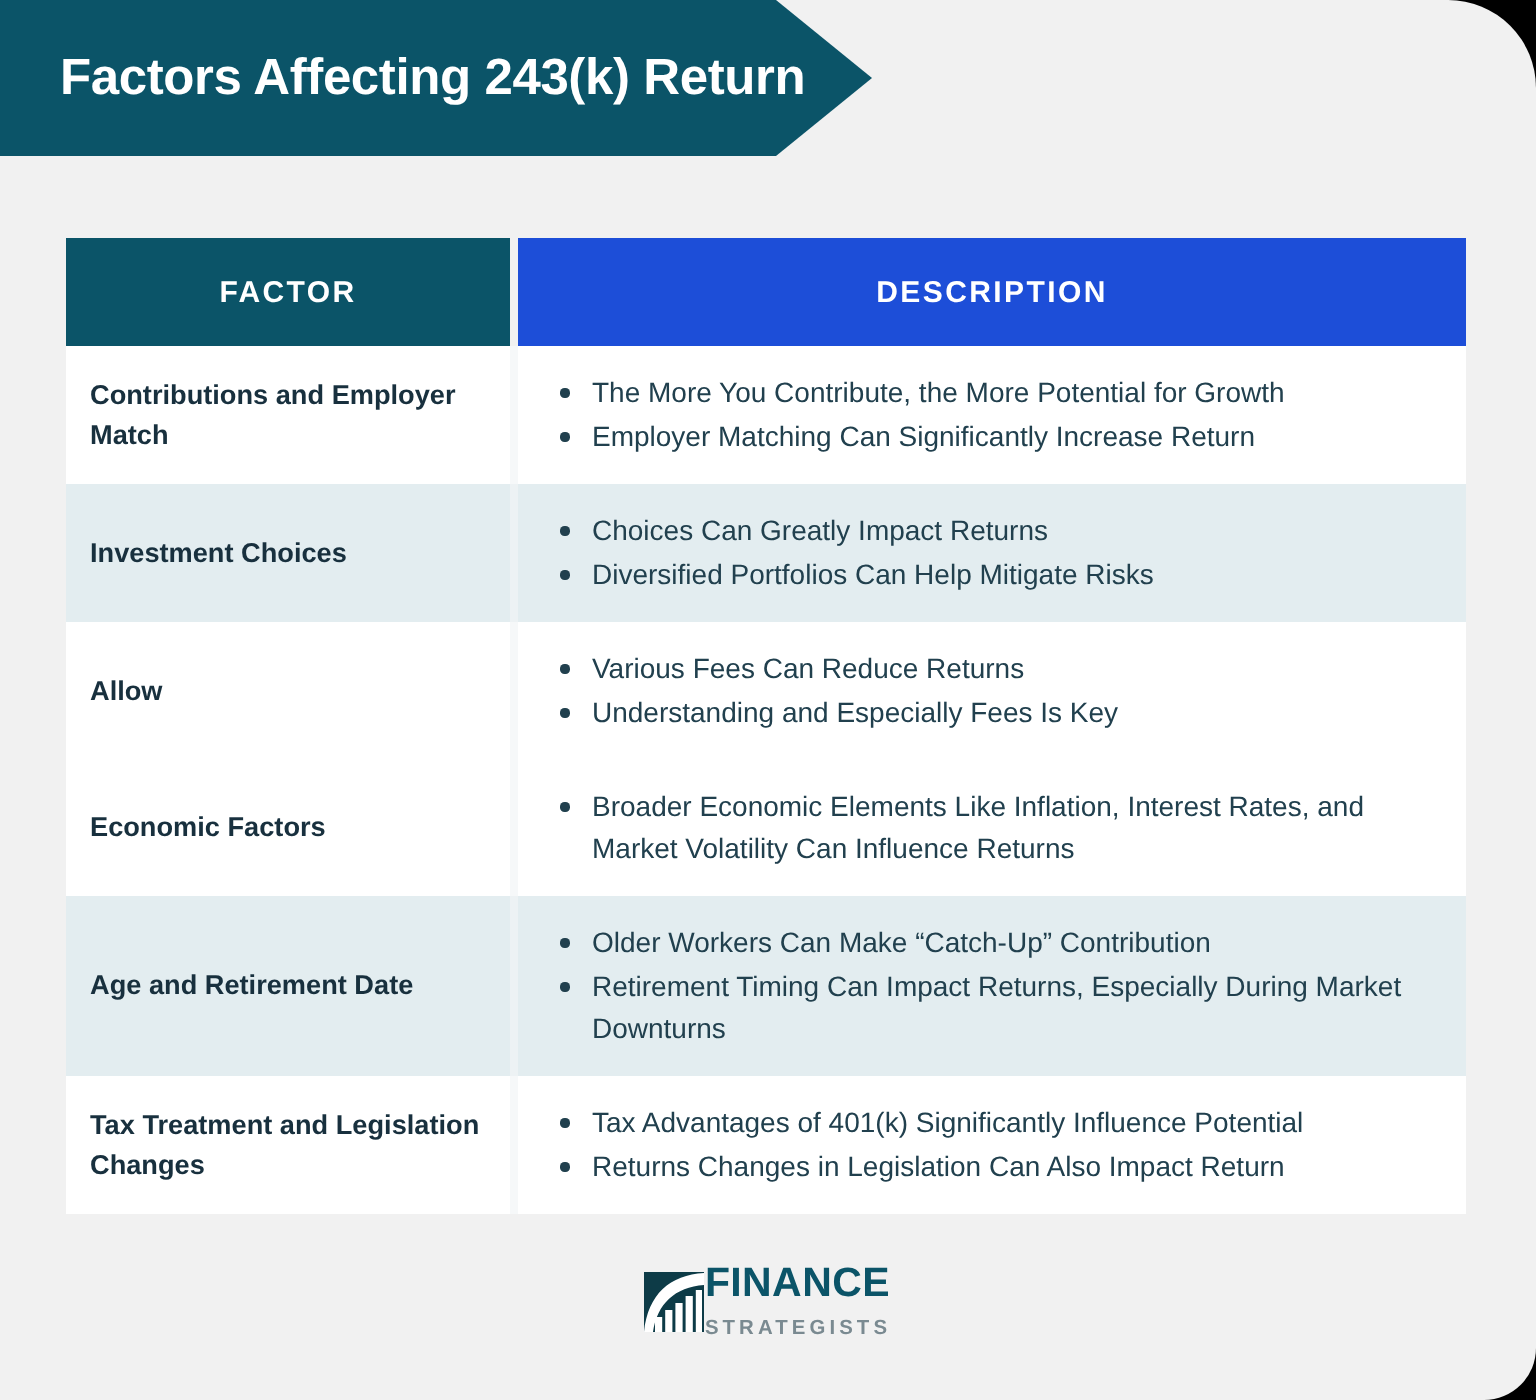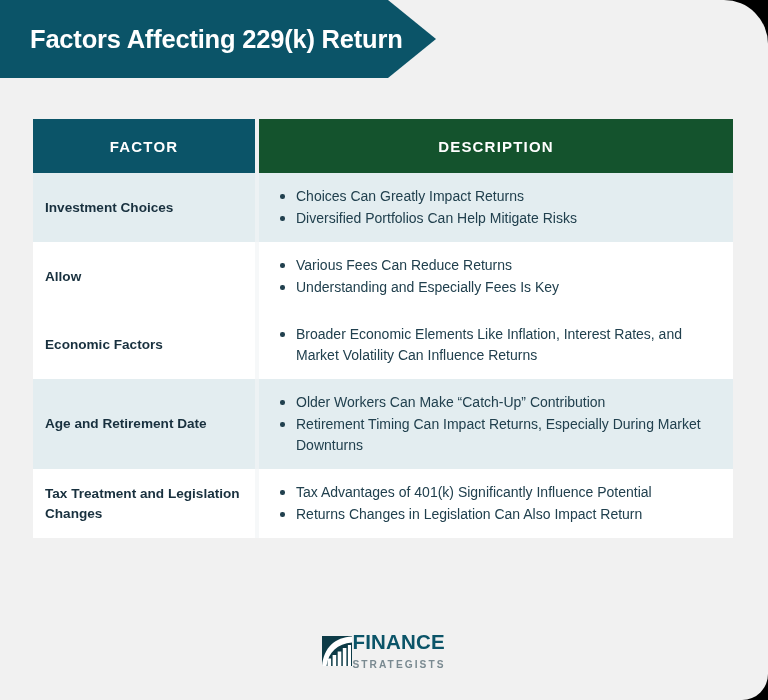--- a/index.html
+++ b/index.html
@@ -175,7 +175,7 @@
 <div id="page">
 
   <div id="header-banner">
-    <div id="header-title">Factors Affecting 229(k) Return</div>
+    <div id="header-title">Factors Affecting 243(k) Return</div>
   </div>
 
   <div id="table-wrap">

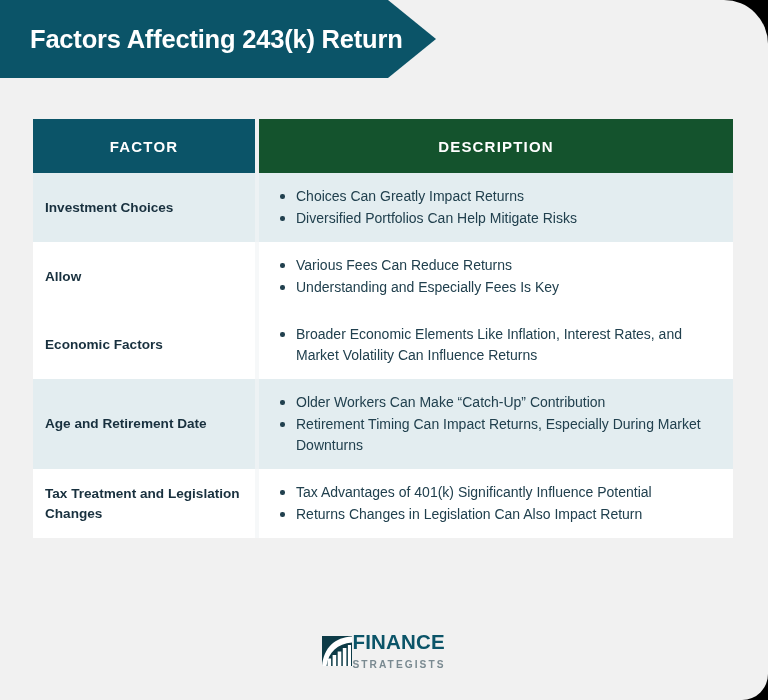--- a/index.html
+++ b/index.html
@@ -79,7 +79,7 @@
     background: #F1F1F1;
   }
   th.head-desc {
-    background: #14532d;
+    background: #1d4ed8;
     color: #FFFFFF;
     font-size: 15px;
     font-weight: bold;

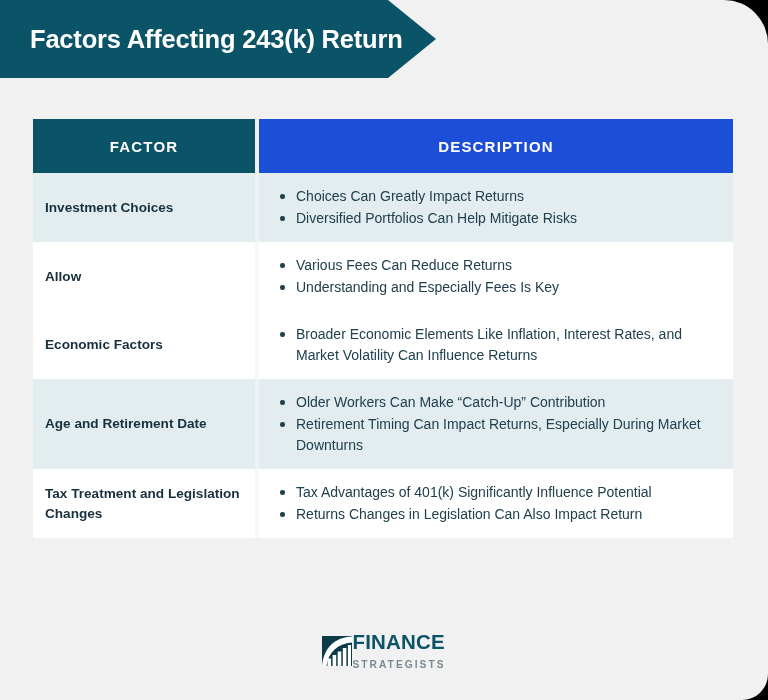--- a/index.html
+++ b/index.html
@@ -193,6 +193,16 @@
         </tr>
       </thead>
       <tbody id="table-body">
+          <tr class="row-light">
+            <td class="cell-factor">Contributions and Employer Match</td>
+            <td class="cell-gap"></td>
+            <td class="cell-desc">
+              <ul class="bullets">
+                <li>The More You Contribute, the More Potential for Growth</li>
+                <li>Employer Matching Can Significantly Increase Return</li>
+              </ul>
+            </td>
+          </tr>
           <tr class="row-tint">
             <td class="cell-factor">Investment Choices</td>
             <td class="cell-gap"></td>

